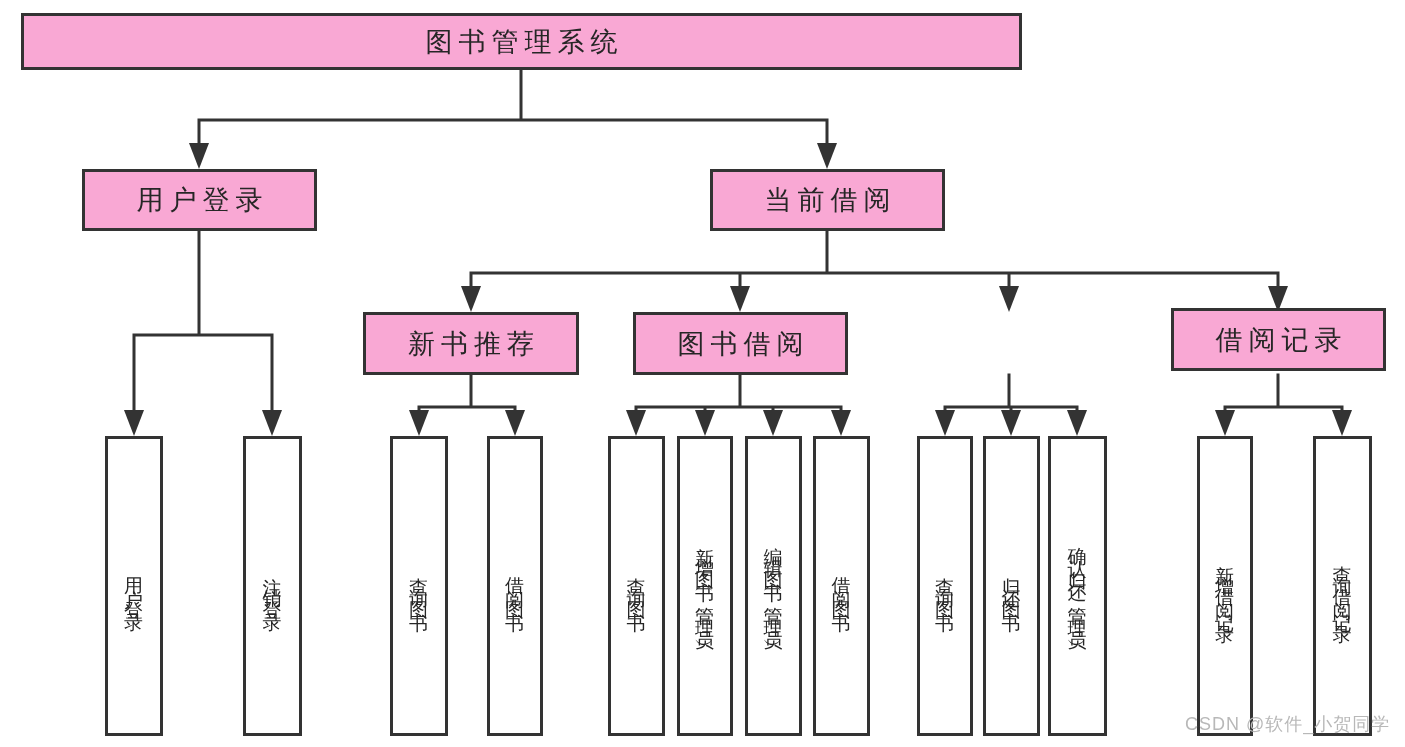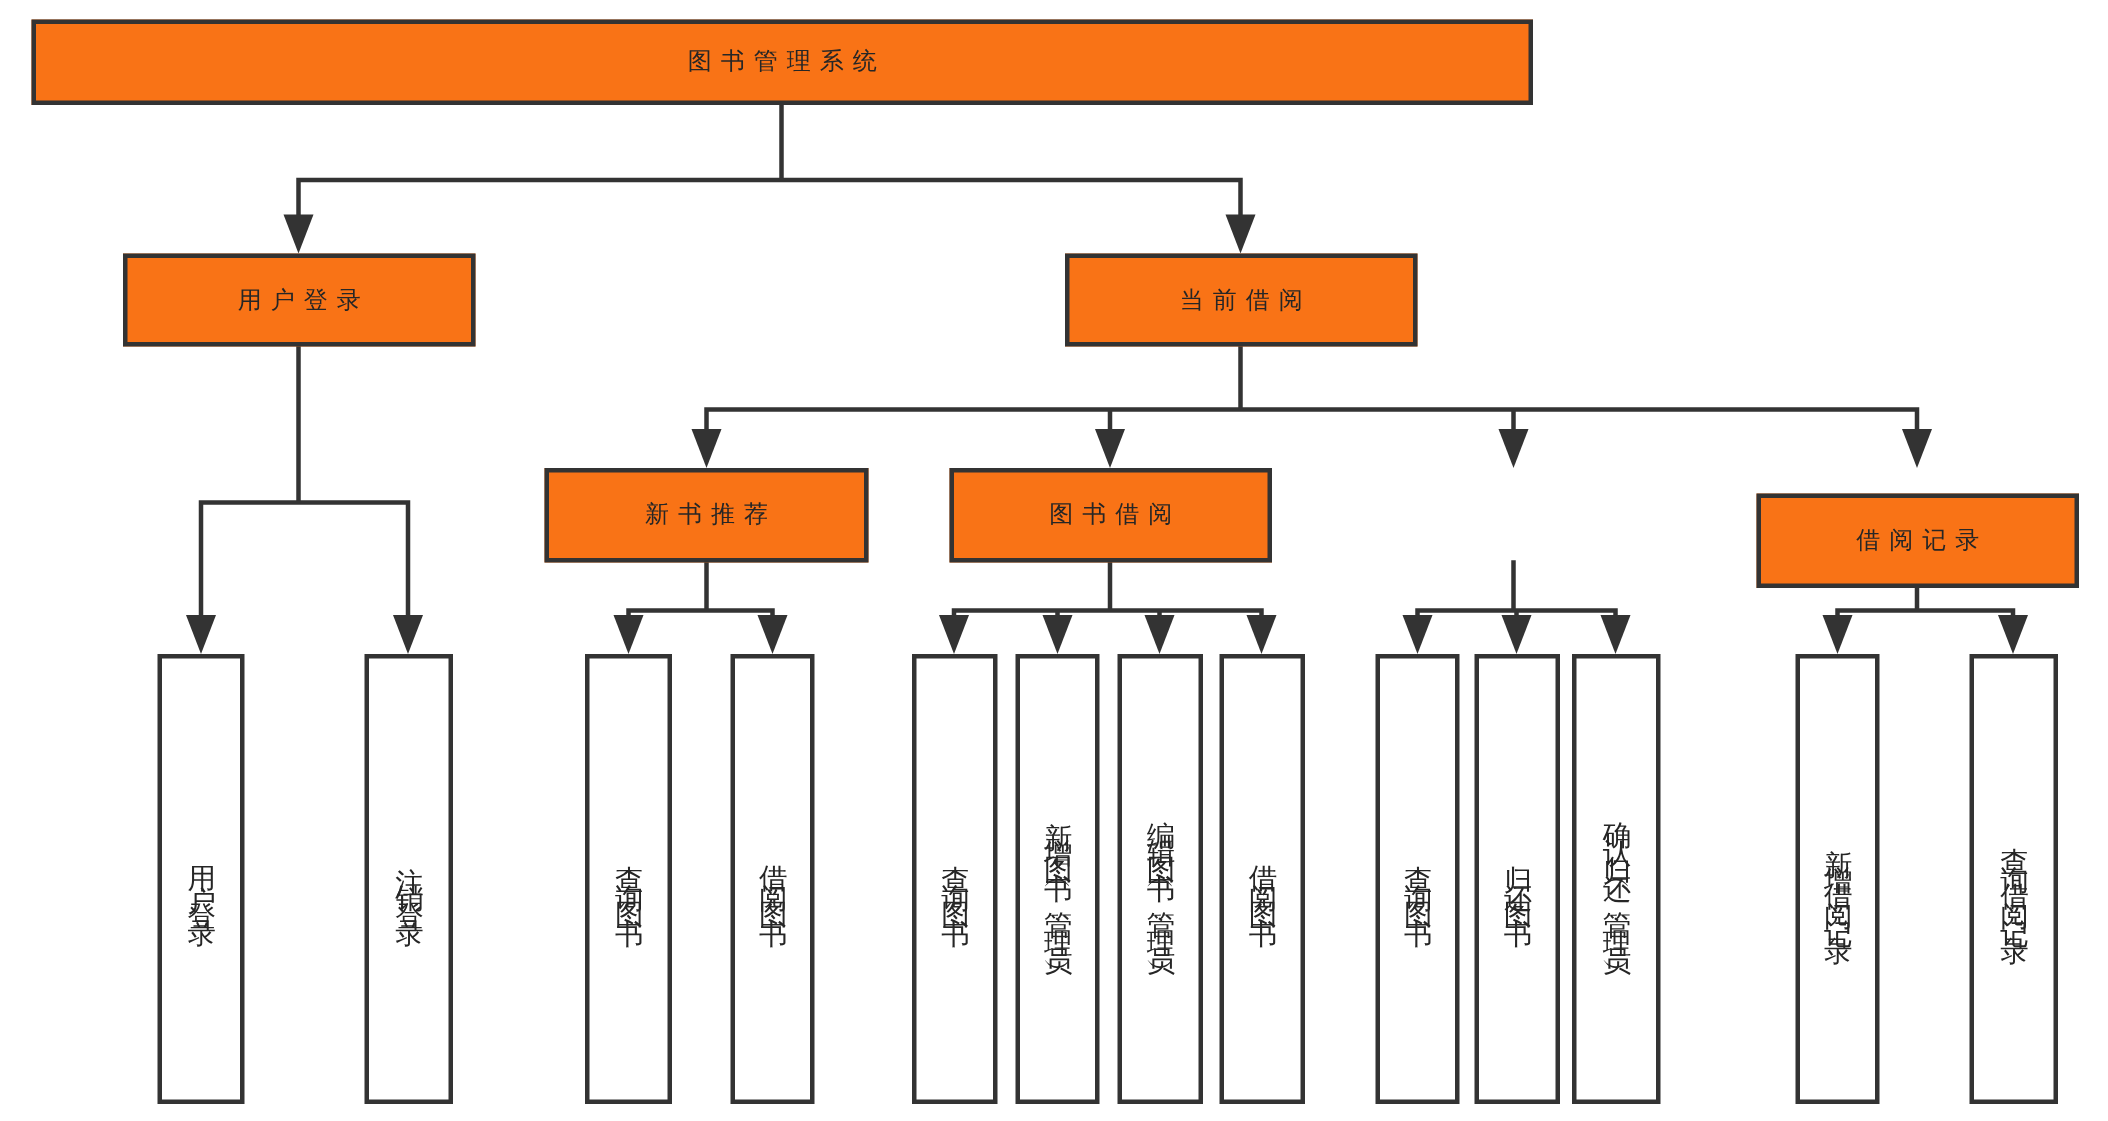--- a/index.html
+++ b/index.html
@@ -33,12 +33,12 @@
     position: absolute;
     box-sizing: border-box;
     border: 3px solid var(--line, #333333);
-    background: #f97316;
+    background: #f9a8d4;
     display: flex;
     align-items: center;
     justify-content: center;
     color: var(--text, #262626);
-    font-size: 16px;
+    font-size: 27px;
     letter-spacing: 6px;
     text-indent: 6px;
     white-space: nowrap;

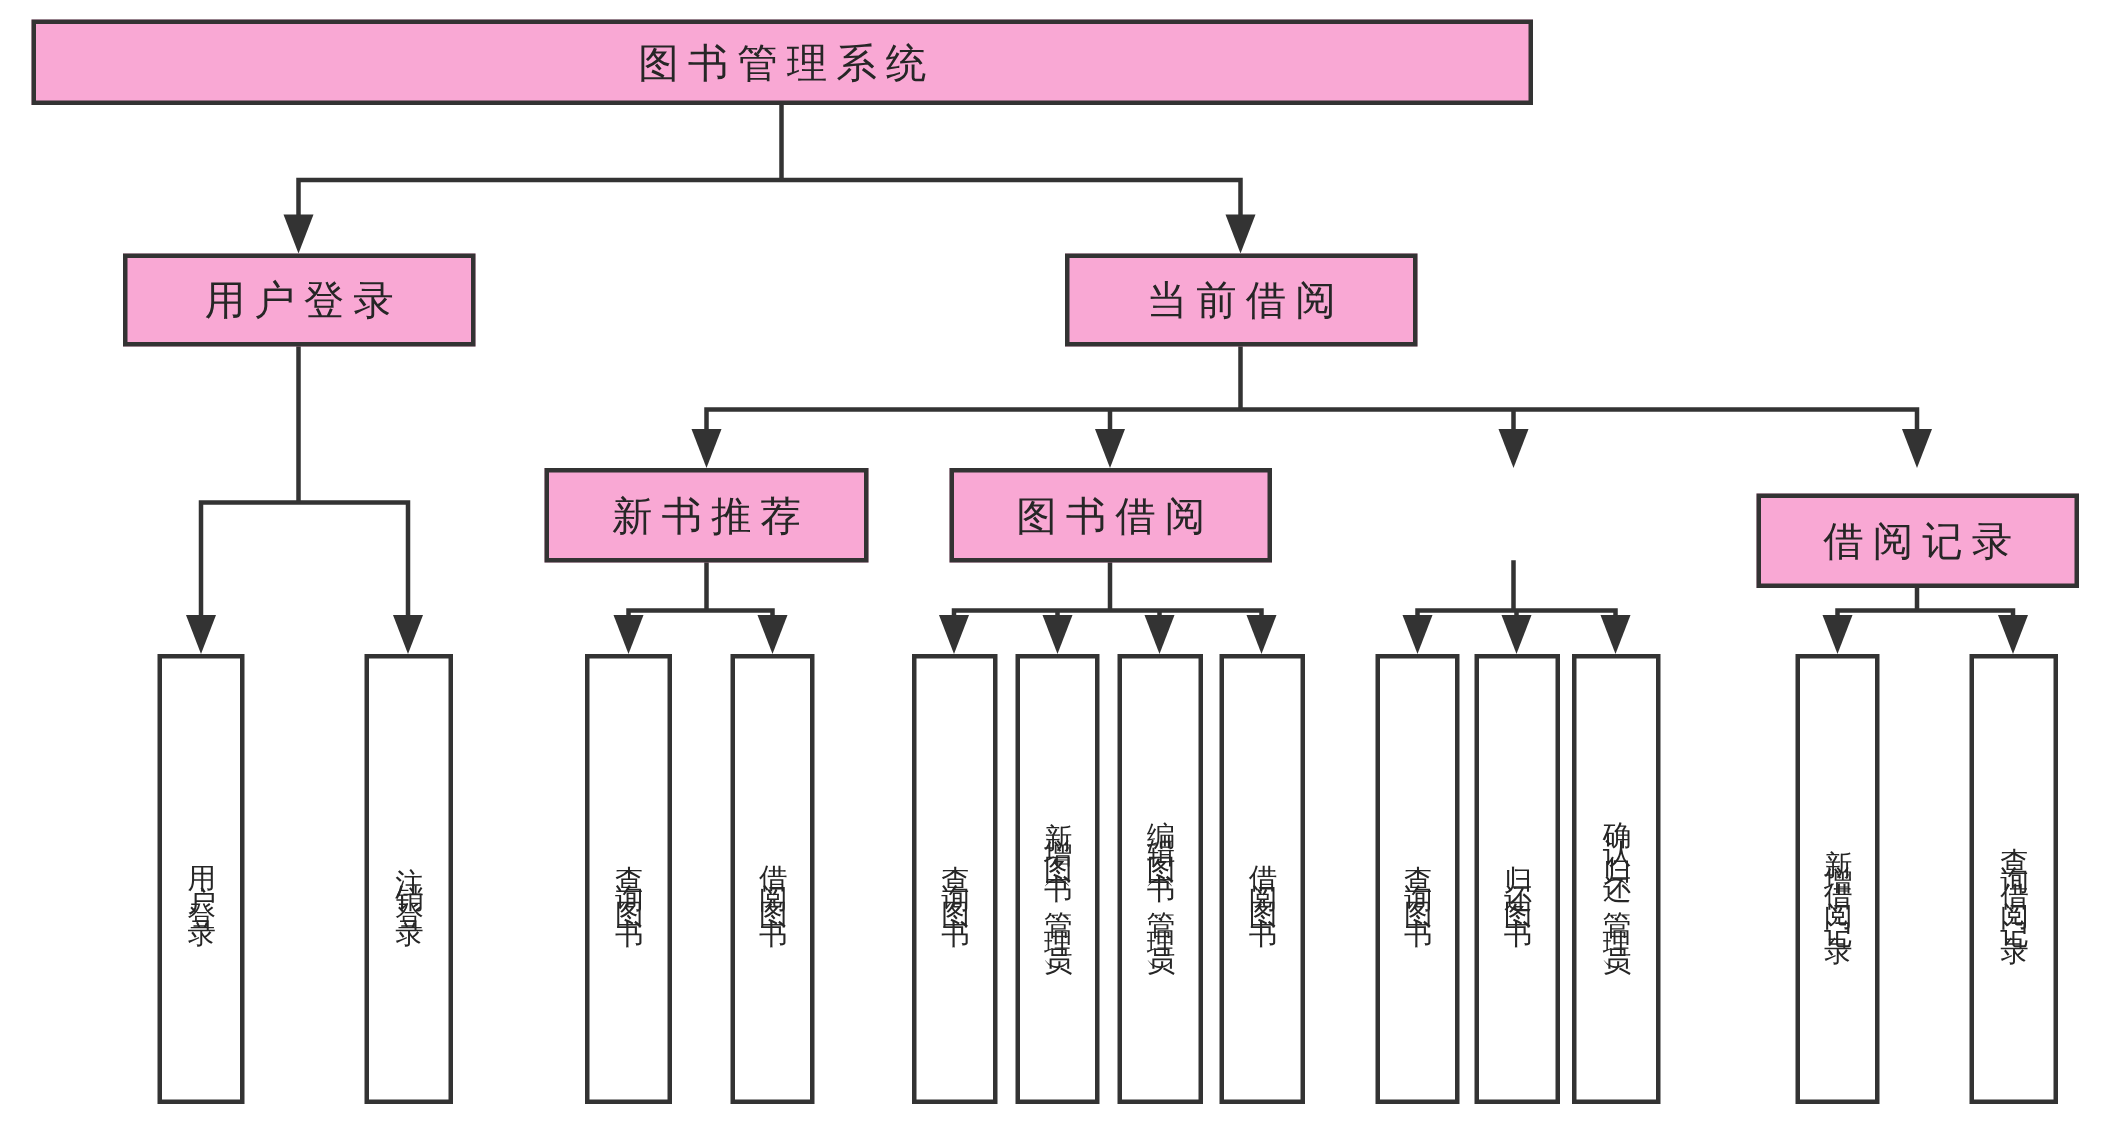--- a/index.html
+++ b/index.html
@@ -134,7 +134,7 @@
   <div class="node" style="left:363px;top:312px;width:216px;height:63px">
     <span>新书推荐</span>
   </div>
-  <div class="node" style="left:1171px;top:329px;width:215px;height:63px">
+  <div class="node" style="left:1171px;top:308px;width:215px;height:63px">
     <span>借阅记录</span>
   </div>
 

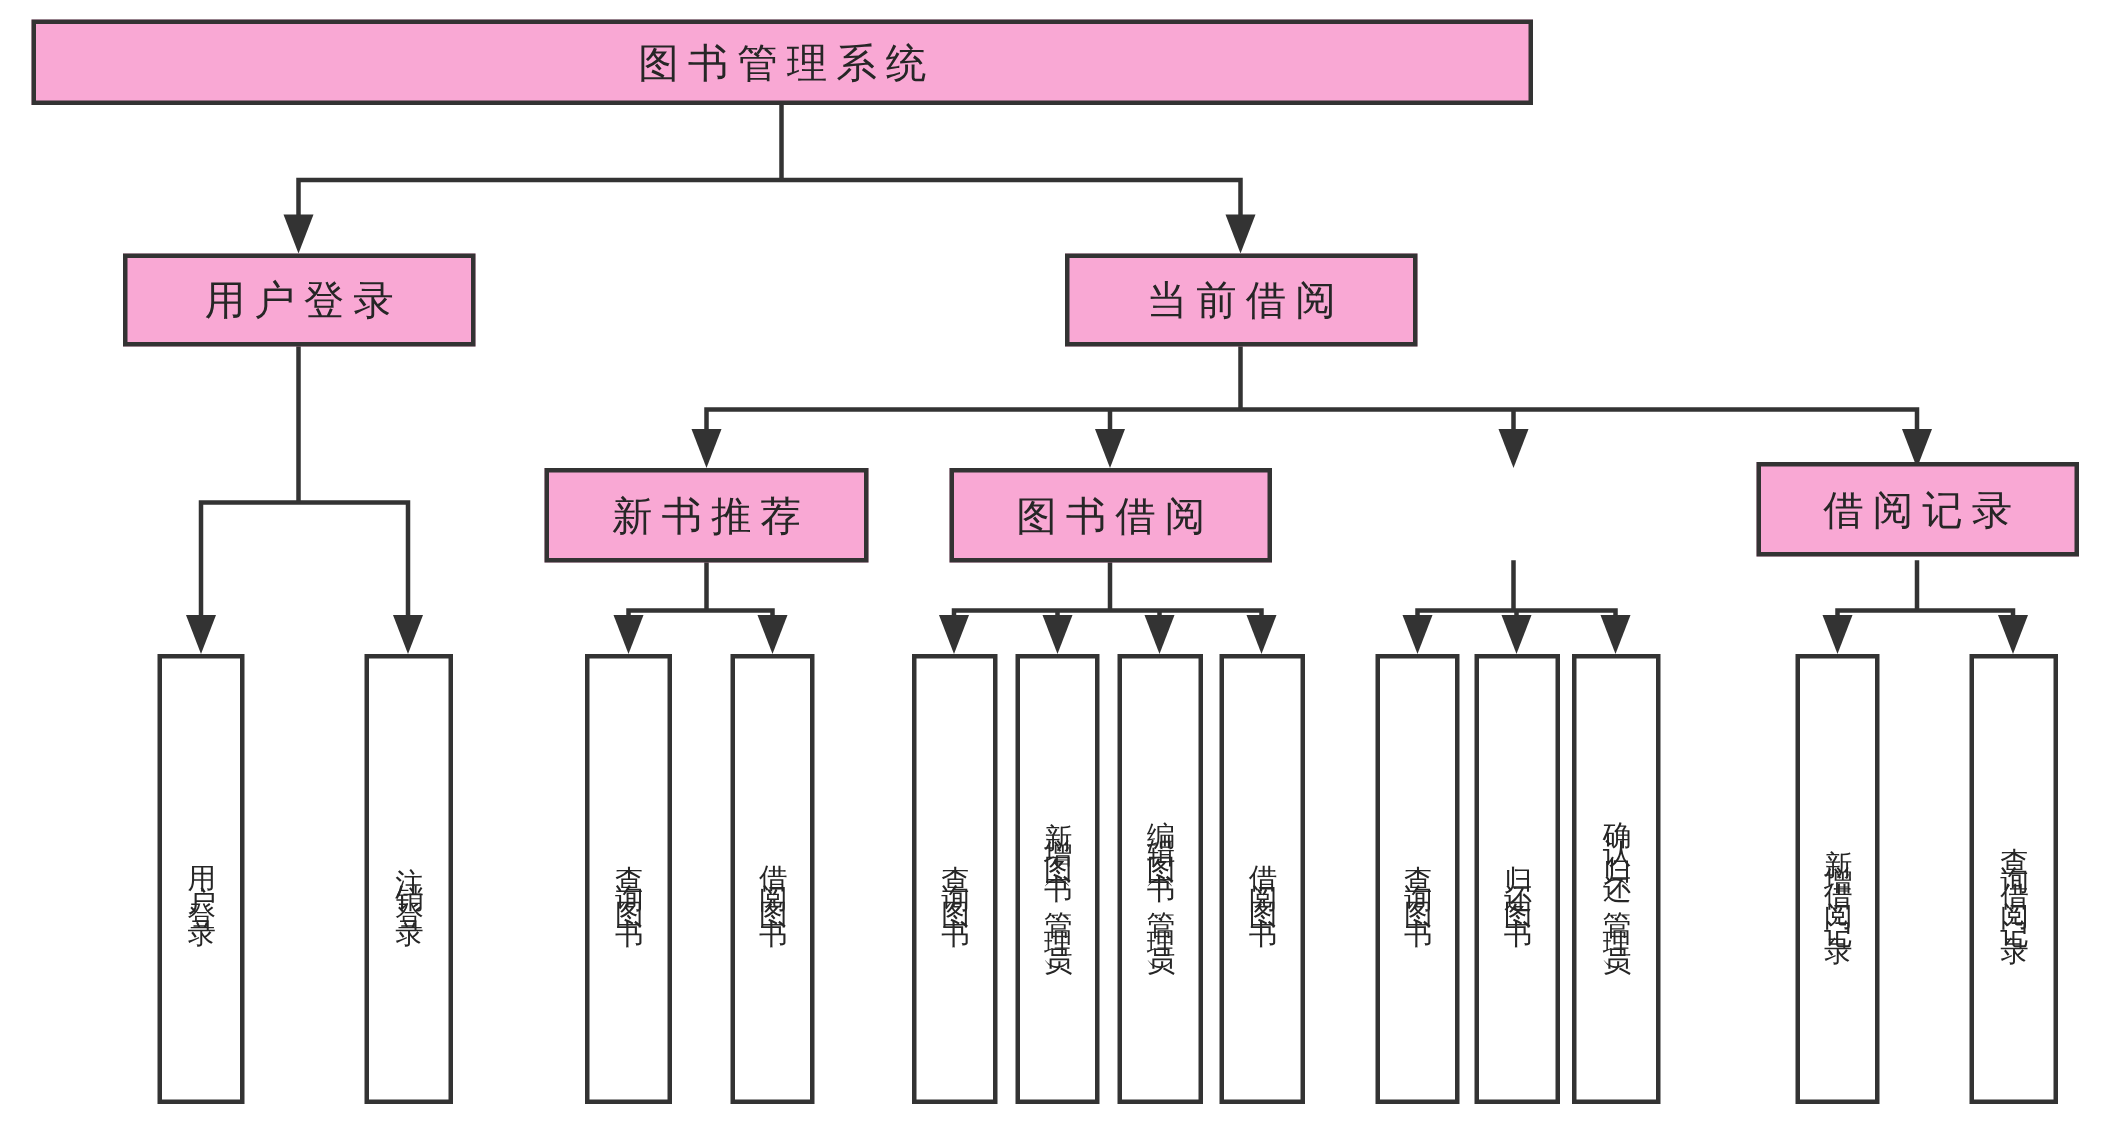--- a/index.html
+++ b/index.html
@@ -182,6 +182,7 @@
     <span>查询借阅记录</span>
   </div>
 
+  <div class="watermark">CSDN @软件_小贺同学</div>
 
 </div>
 

